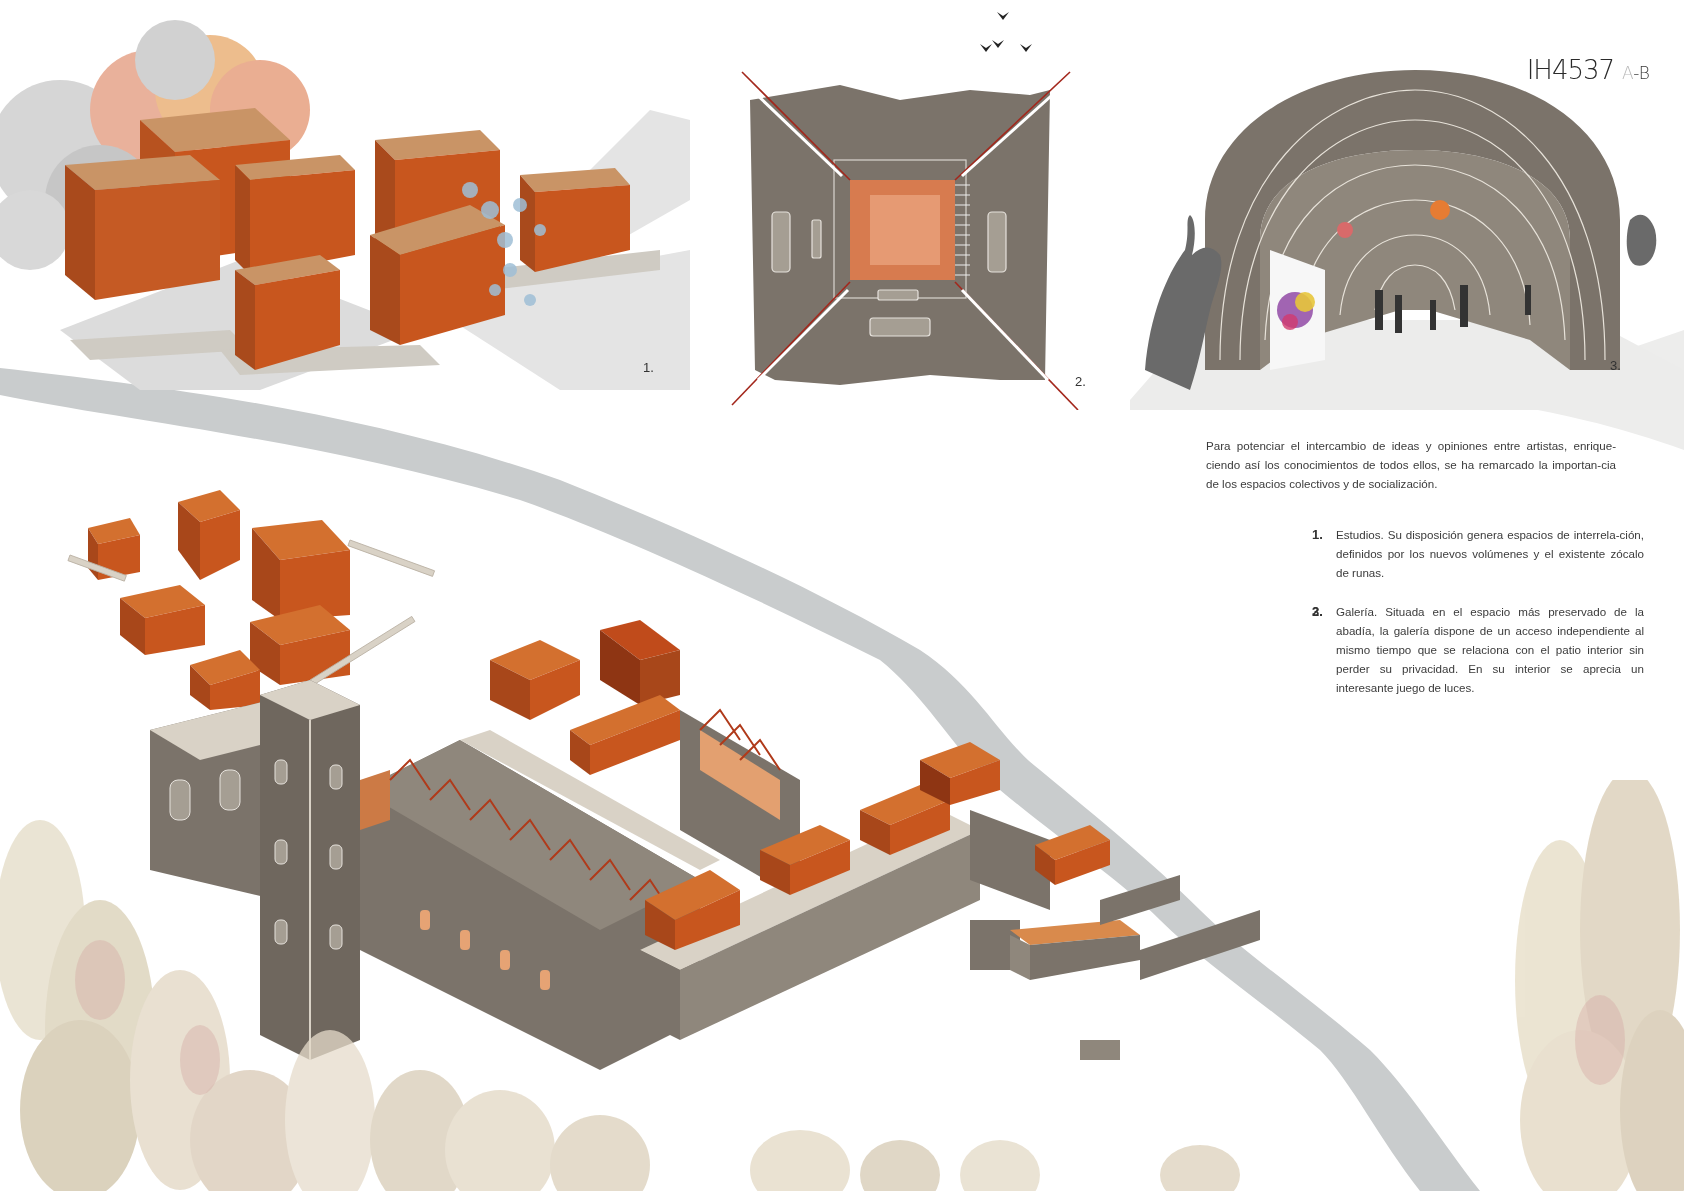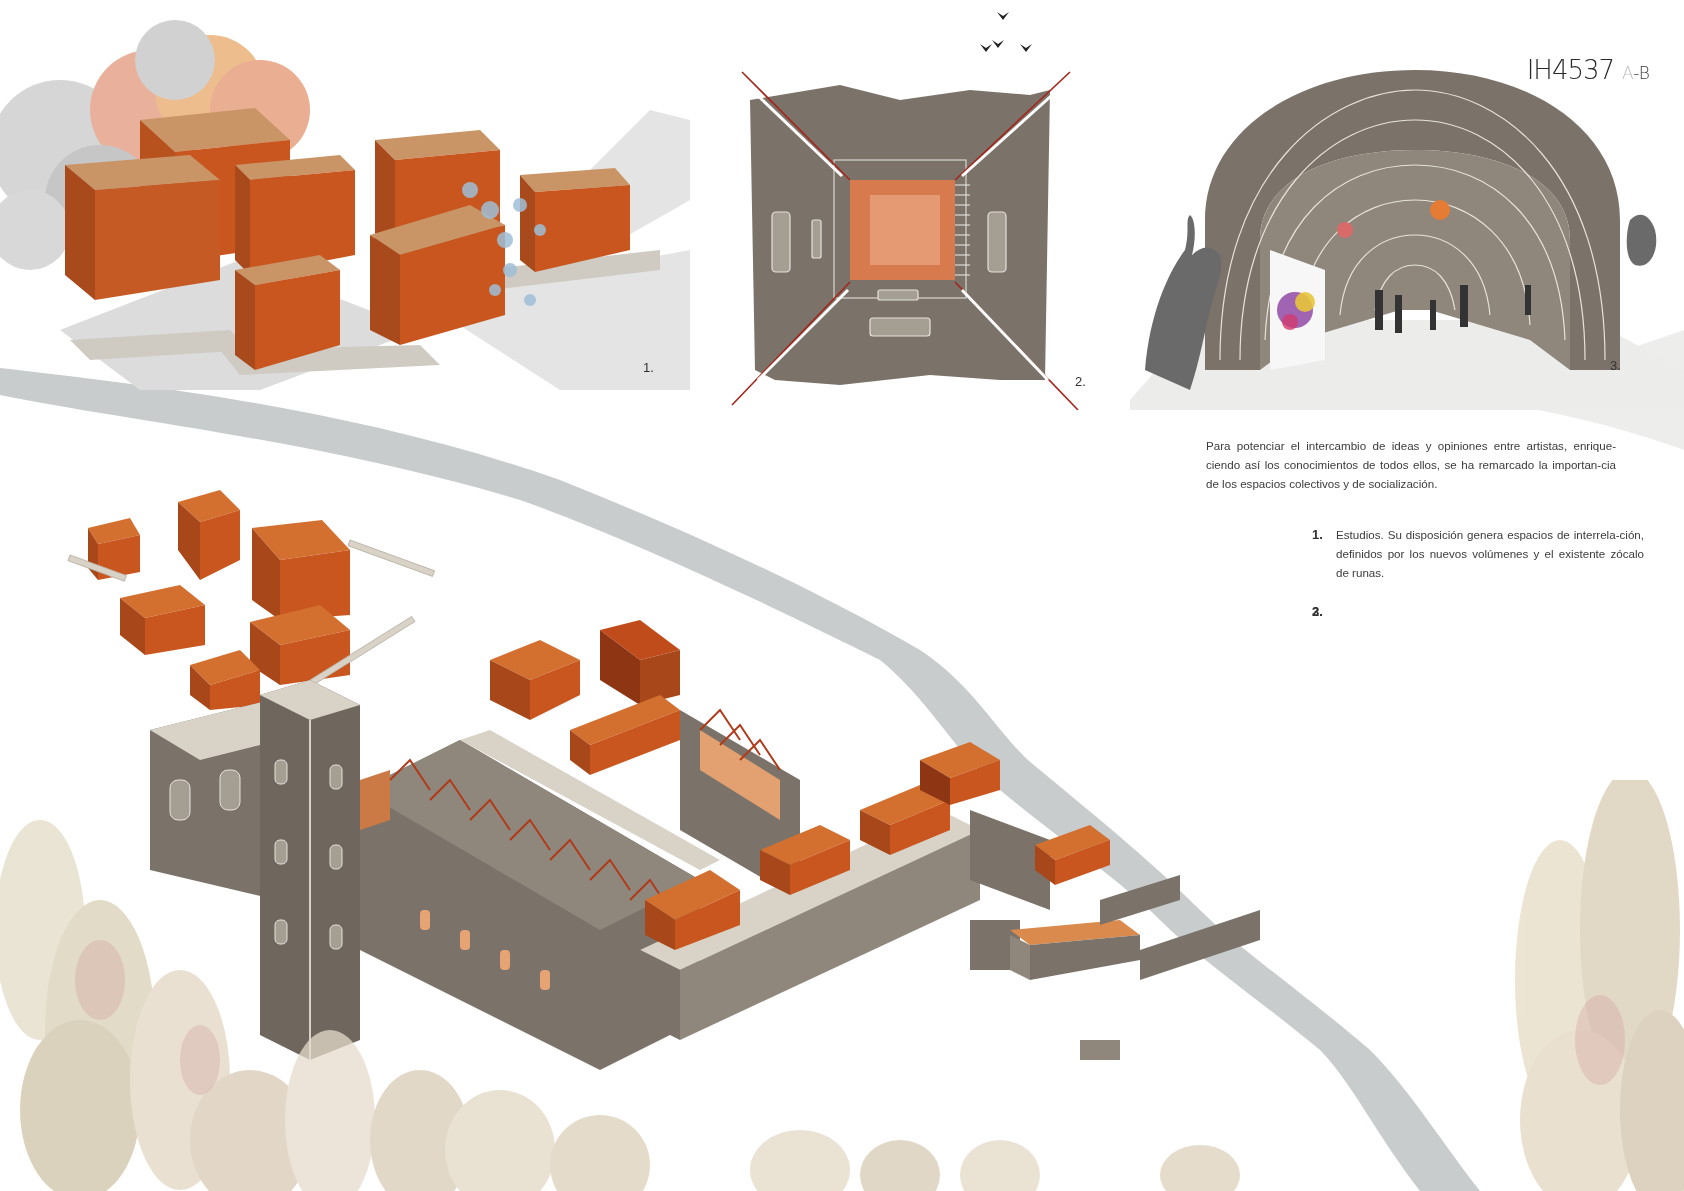--- a/index.html
+++ b/index.html
@@ -366,6 +366,7 @@
   </div>
   <div class="item">
     <span class="num">3.</span>
+    <span>Galería. Situada en el espacio más preservado de la abadía, la galería dispone de un acceso independiente al mismo tiempo que se relaciona con el patio interior sin perder su privacidad. En su interior se aprecia un interesante juego de luces.</span>
   </div>
 </div>
 

